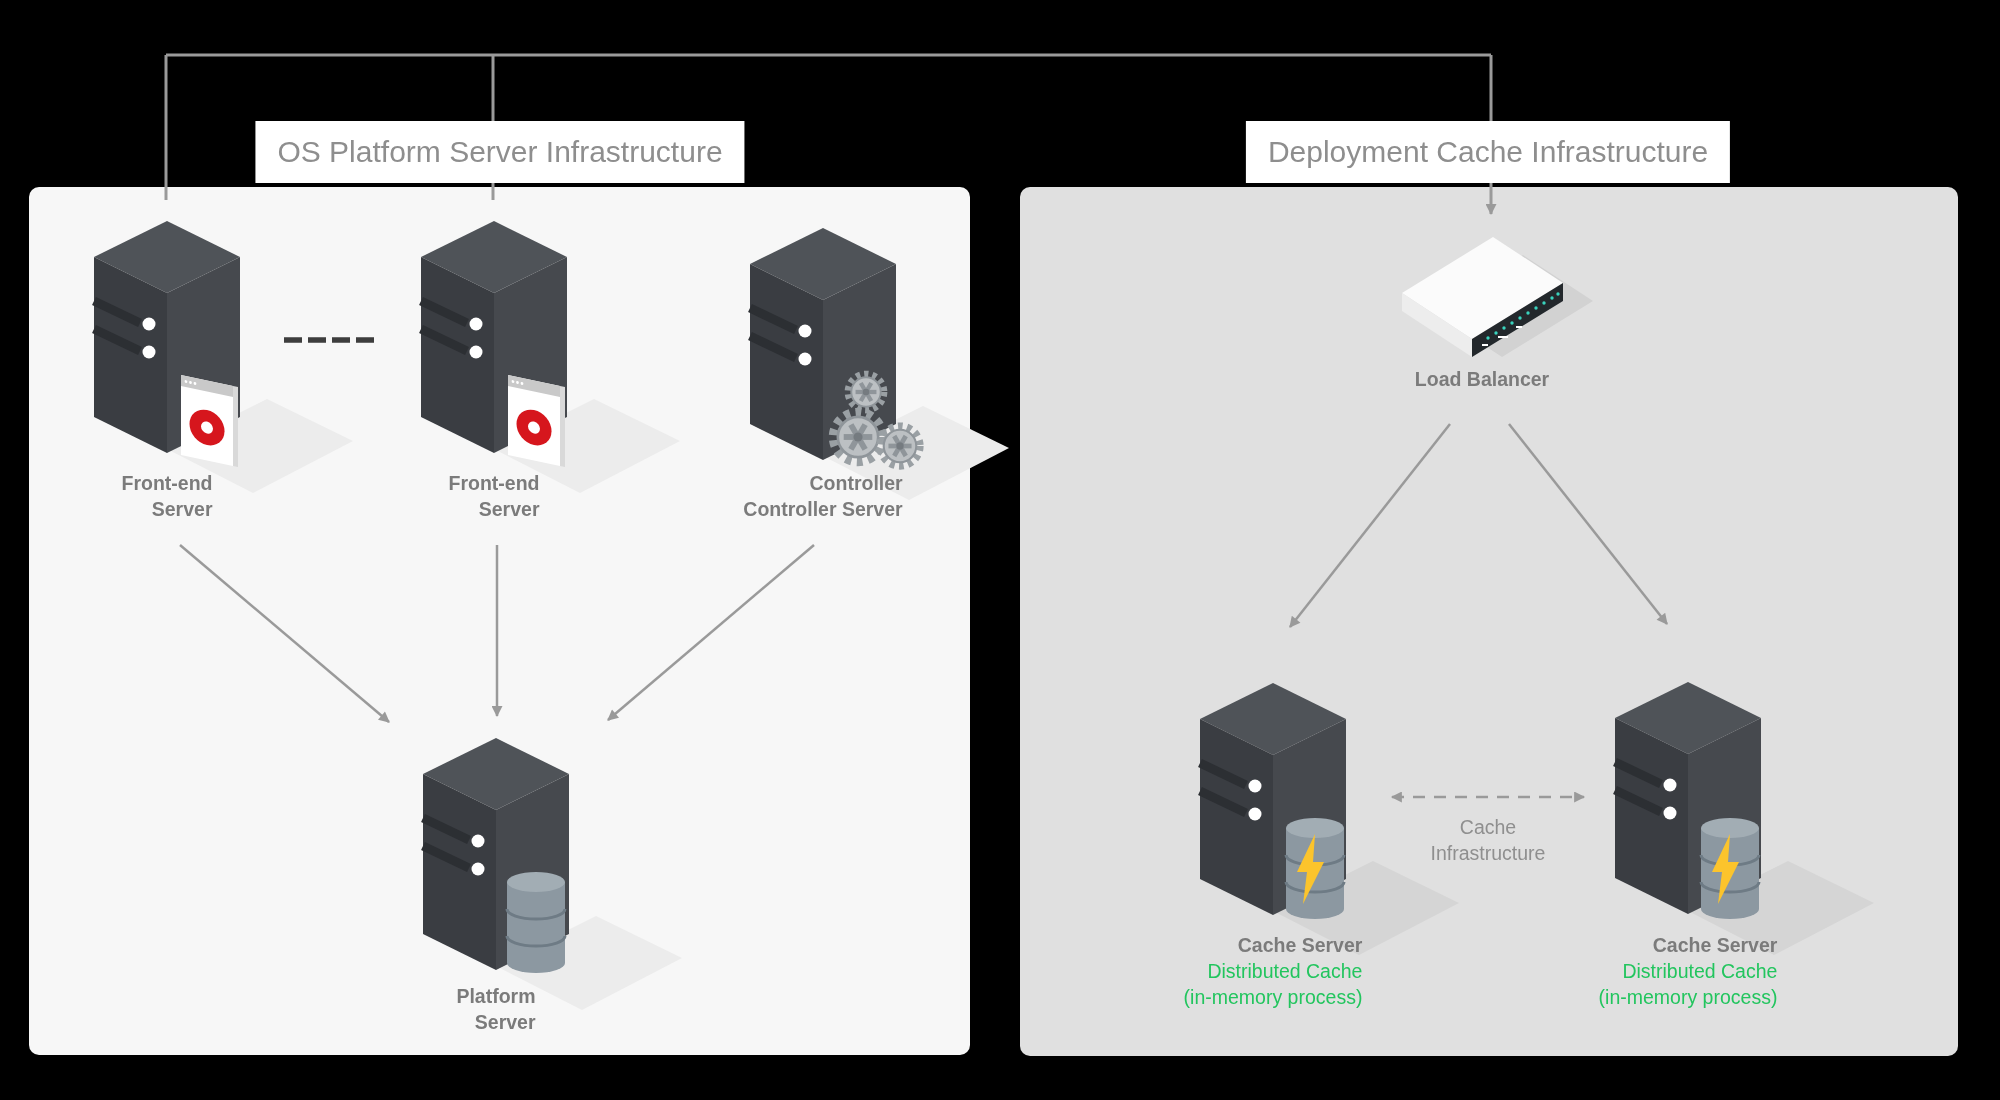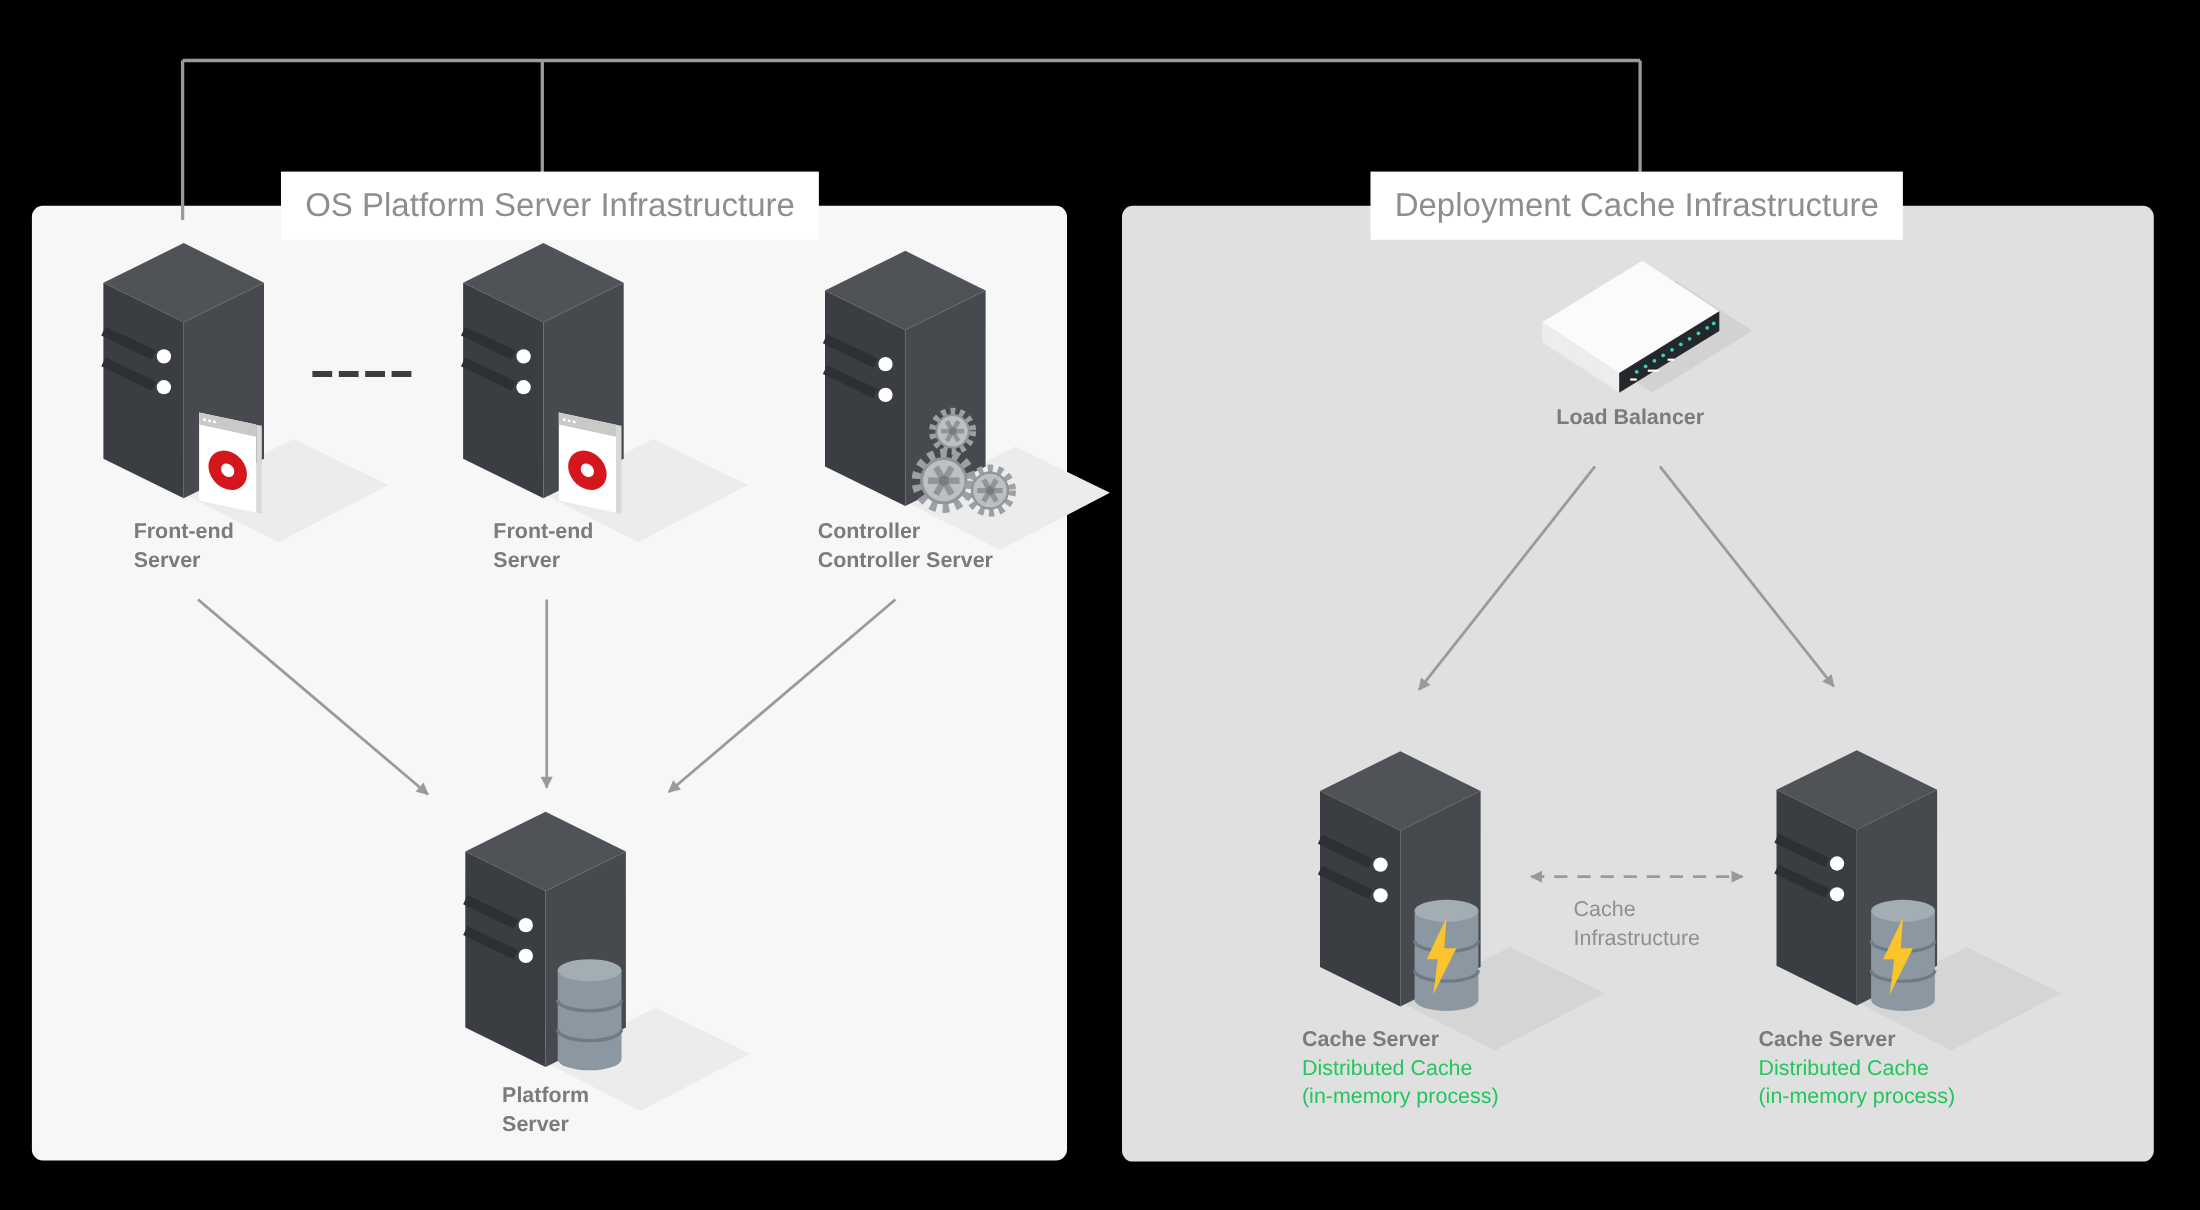--- a/index.html
+++ b/index.html
@@ -11,7 +11,7 @@
   #diagram-svg{position:absolute;left:0;top:0;z-index:1;}
   .title-box{position:absolute;top:121px;height:62px;line-height:62px;background:#ffffff;
              color:#8e8e8e;font-size:30px;font-weight:400;padding:0 22px;white-space:nowrap;
-             transform:translateX(-50%);z-index:2;text-align:center;margin-top:35px;}
+             transform:translateX(-50%);z-index:2;text-align:center;}
   .node-label{position:absolute;transform:translateX(-50%);text-align:left;z-index:2;
               color:#7b7b7b;font-weight:bold;font-size:19.5px;line-height:26px;white-space:nowrap;}
   .node-label .sub{font-weight:normal;color:#22c55e;}

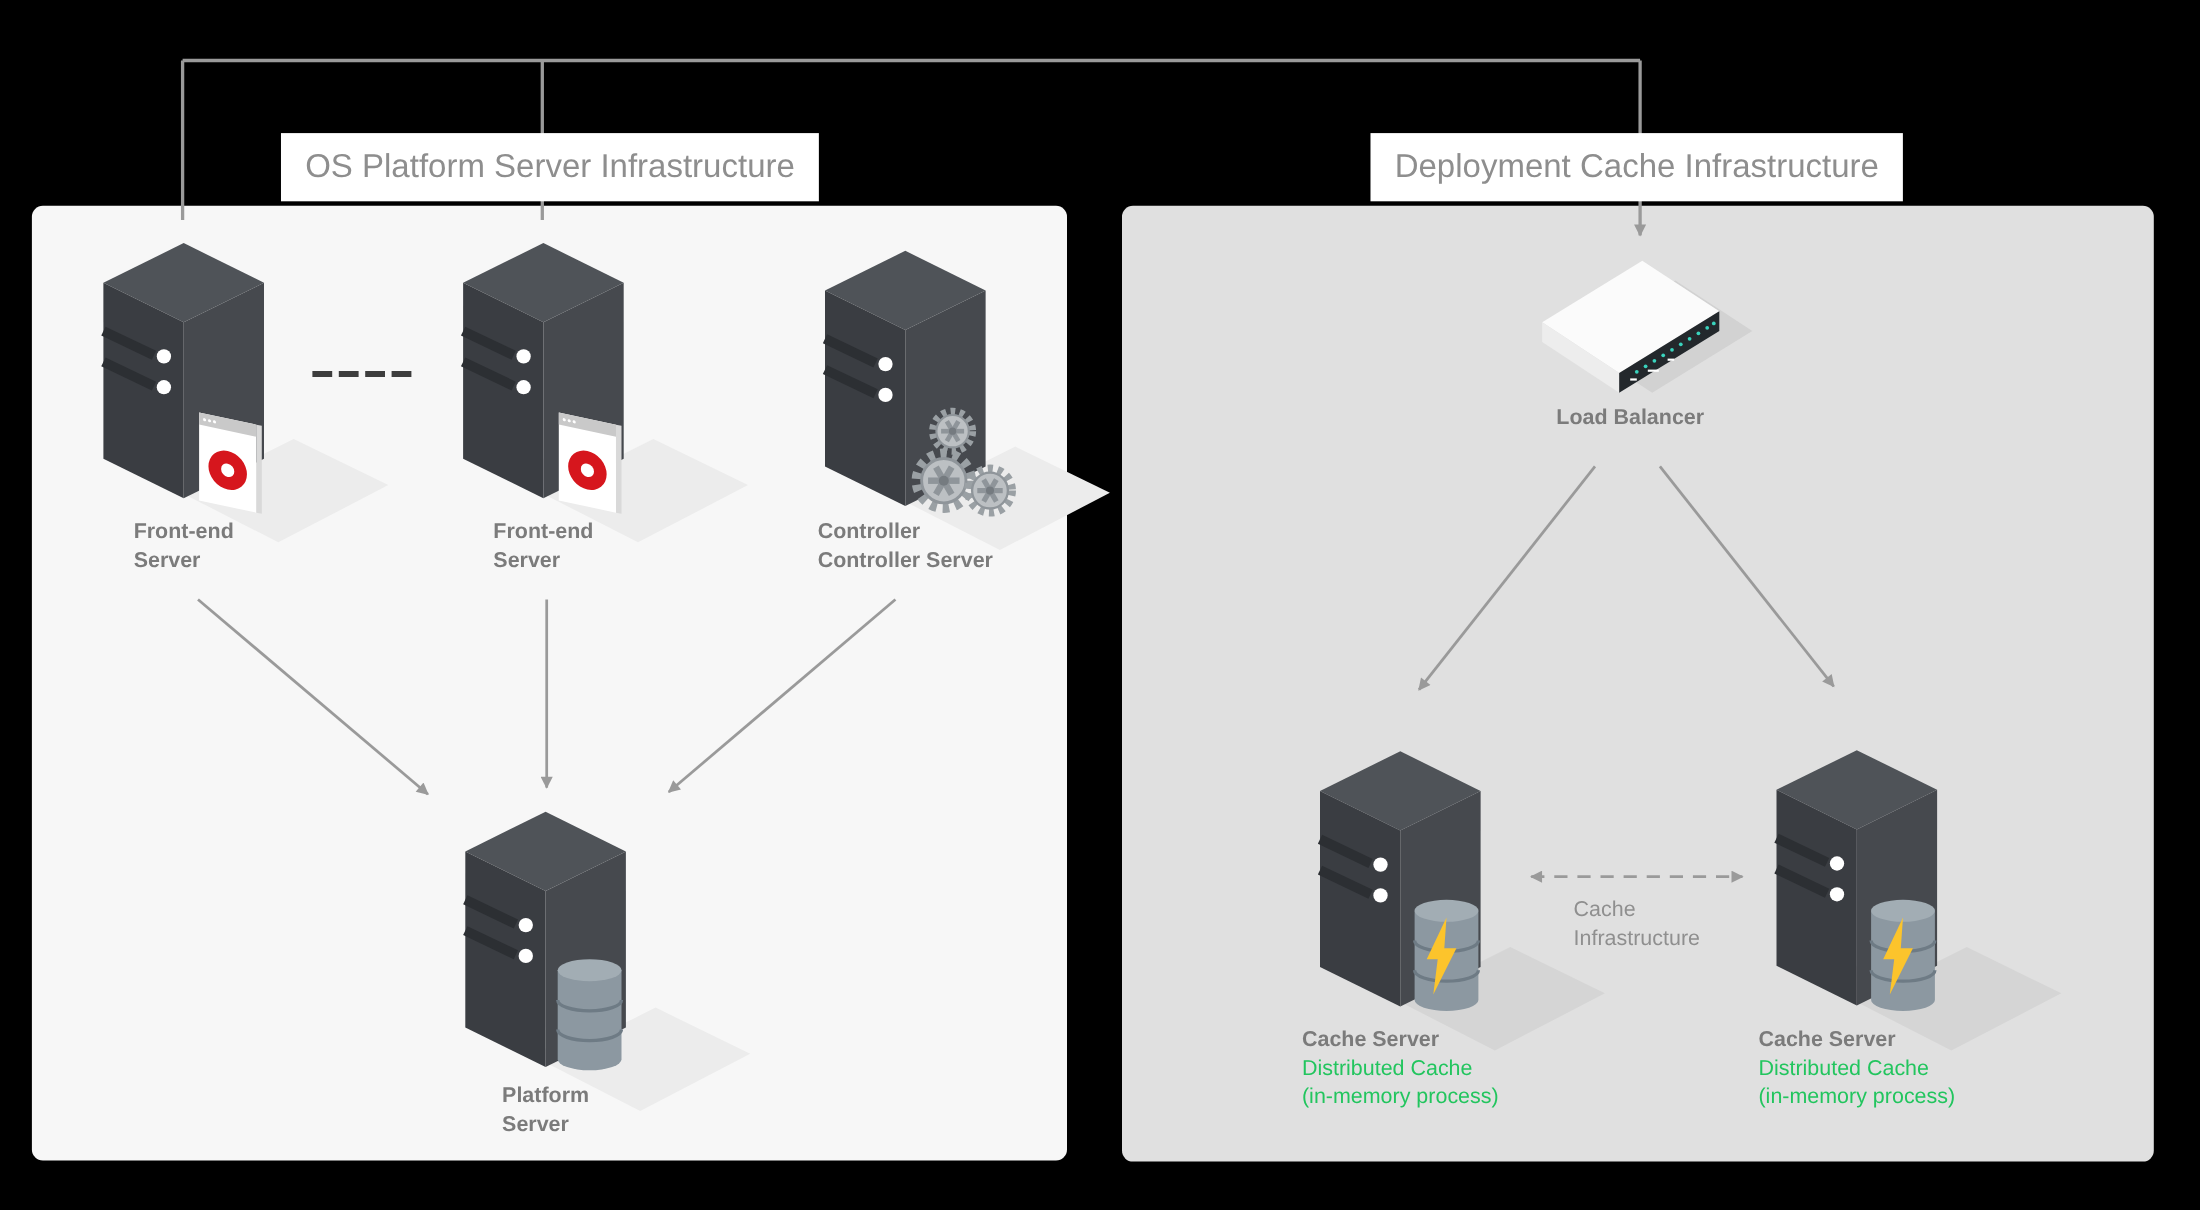--- a/index.html
+++ b/index.html
@@ -12,7 +12,7 @@
   .title-box{position:absolute;top:121px;height:62px;line-height:62px;background:#ffffff;
              color:#8e8e8e;font-size:30px;font-weight:400;padding:0 22px;white-space:nowrap;
              transform:translateX(-50%);z-index:2;text-align:center;}
-  .node-label{position:absolute;transform:translateX(-50%);text-align:left;z-index:2;
+  .node-label{position:absolute;transform:translateX(-50%);text-align:right;z-index:2;
               color:#7b7b7b;font-weight:bold;font-size:19.5px;line-height:26px;white-space:nowrap;}
   .node-label .sub{font-weight:normal;color:#22c55e;}
   .sync-label{position:absolute;transform:translateX(-50%);z-index:2;

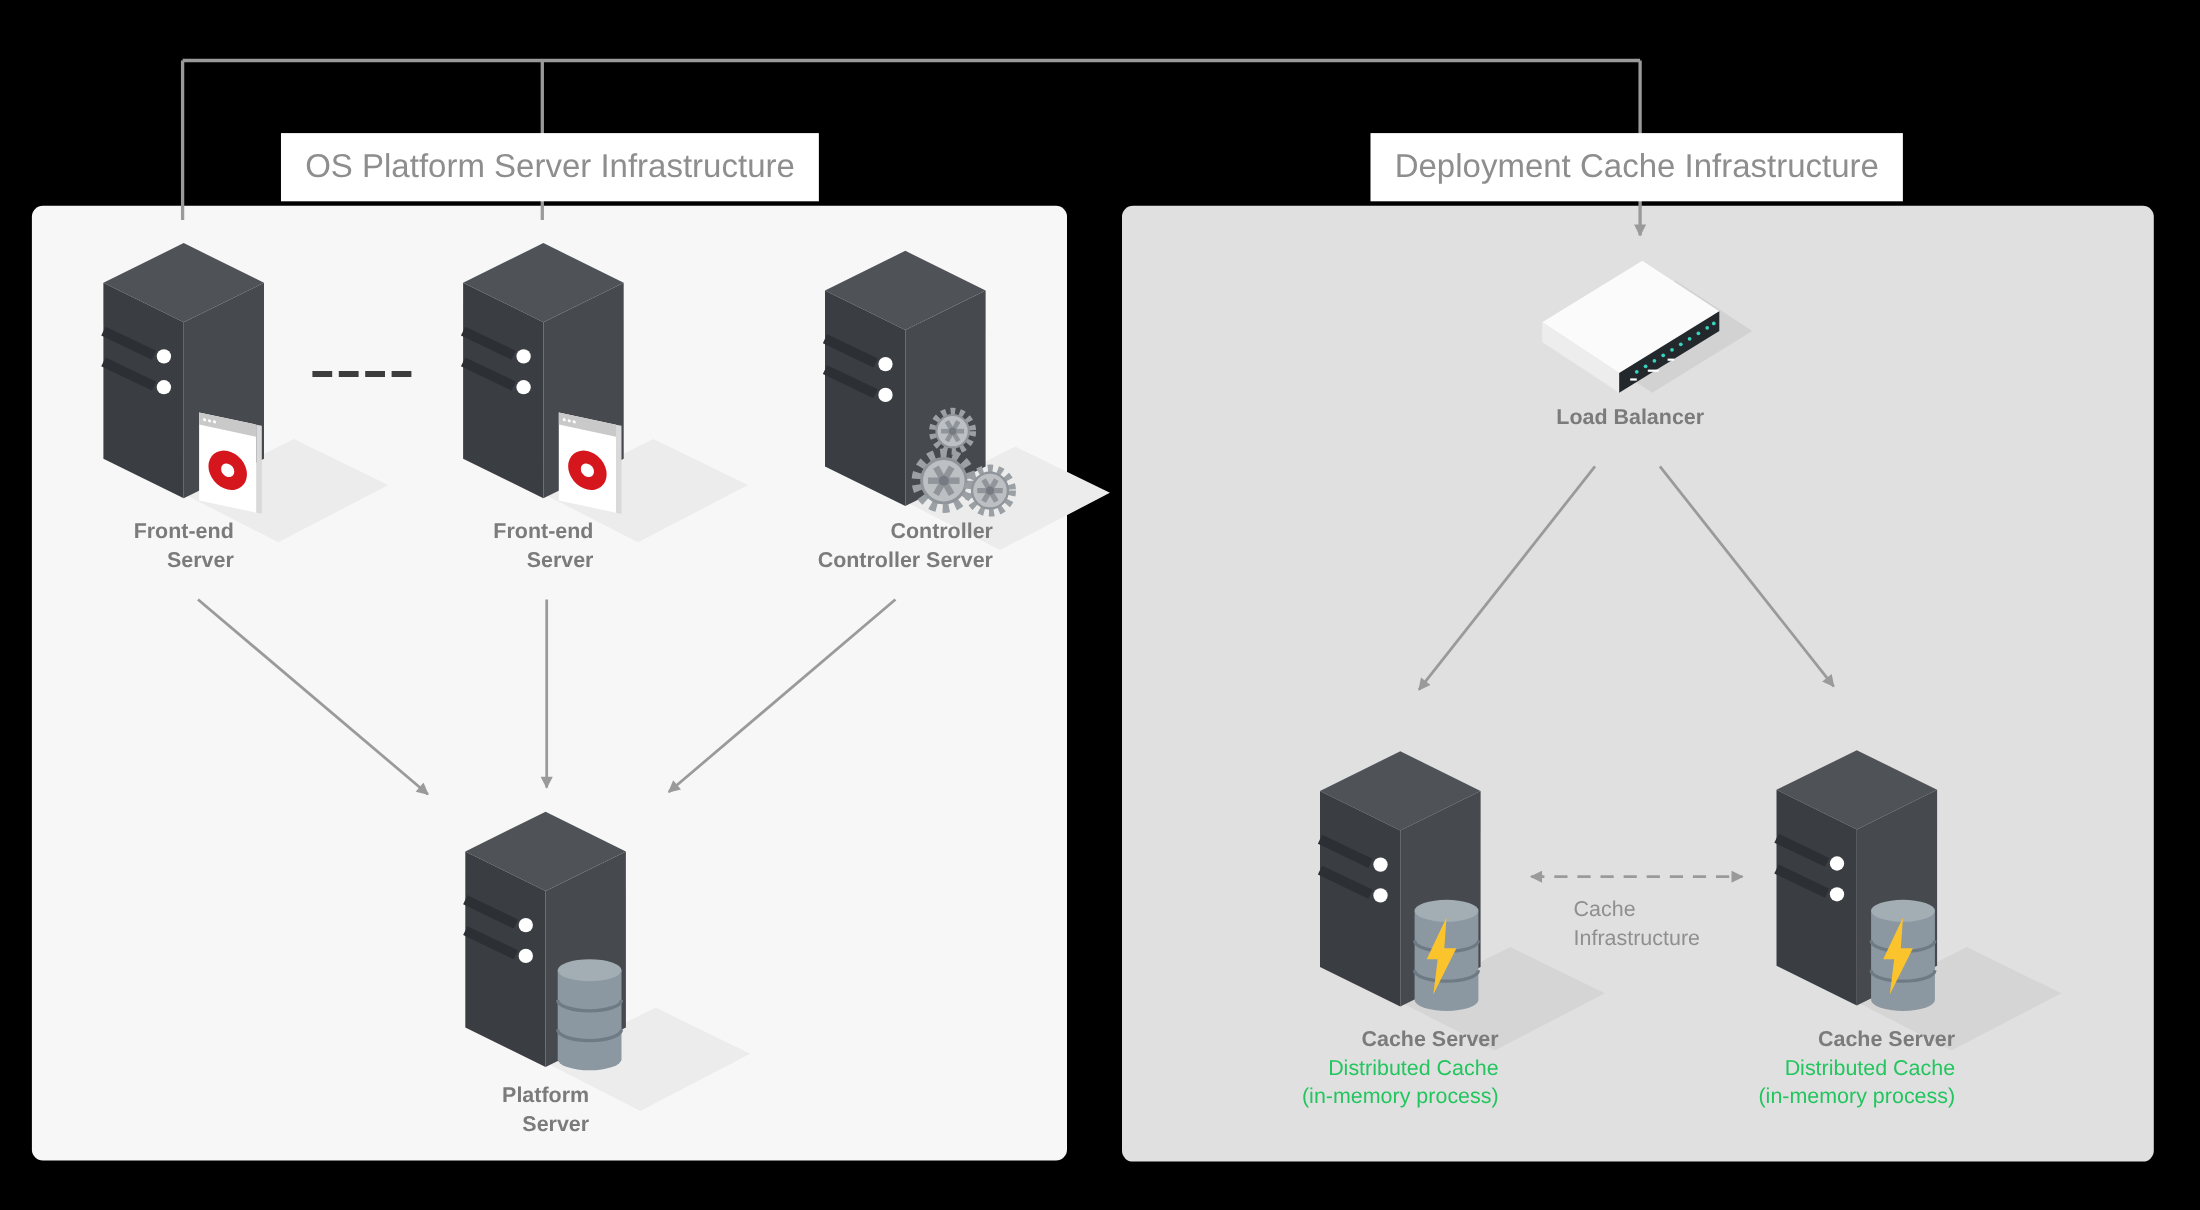--- a/index.html
+++ b/index.html
@@ -15,7 +15,7 @@
   .node-label{position:absolute;transform:translateX(-50%);text-align:right;z-index:2;
               color:#7b7b7b;font-weight:bold;font-size:19.5px;line-height:26px;white-space:nowrap;}
   .node-label .sub{font-weight:normal;color:#22c55e;}
-  .sync-label{position:absolute;transform:translateX(-50%);z-index:2;
+  .sync-label{position:absolute;transform:translateX(-50%);text-align:center;z-index:2;
               color:#8f8f8f;font-weight:normal;font-size:19.5px;line-height:26px;white-space:nowrap;}
 </style>
 </head>

